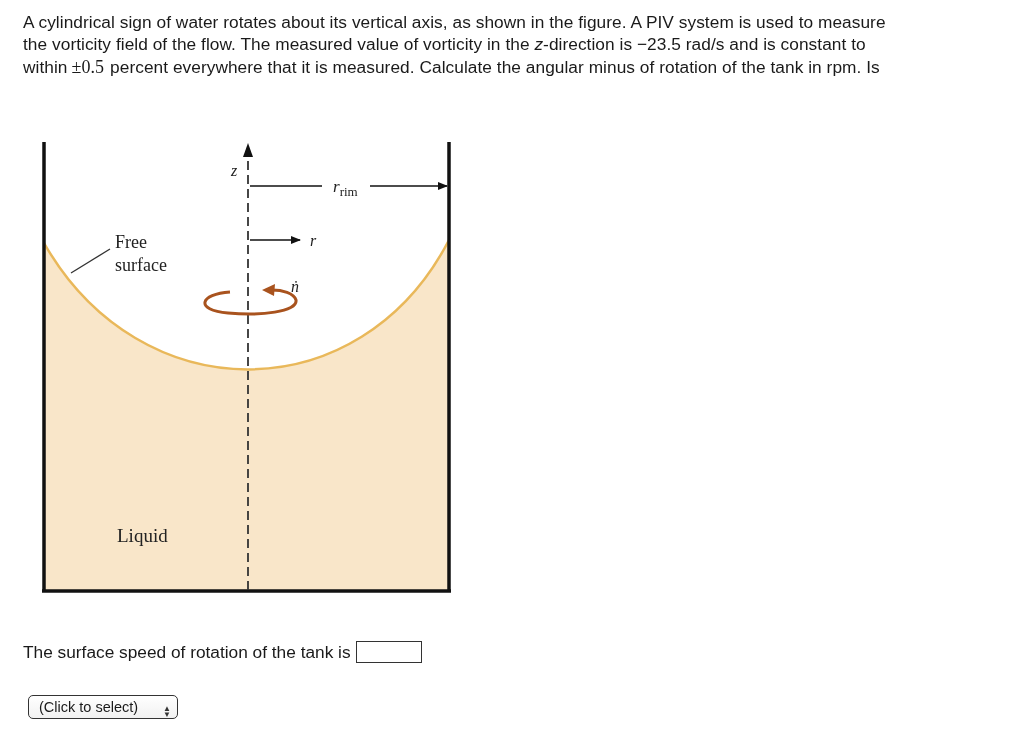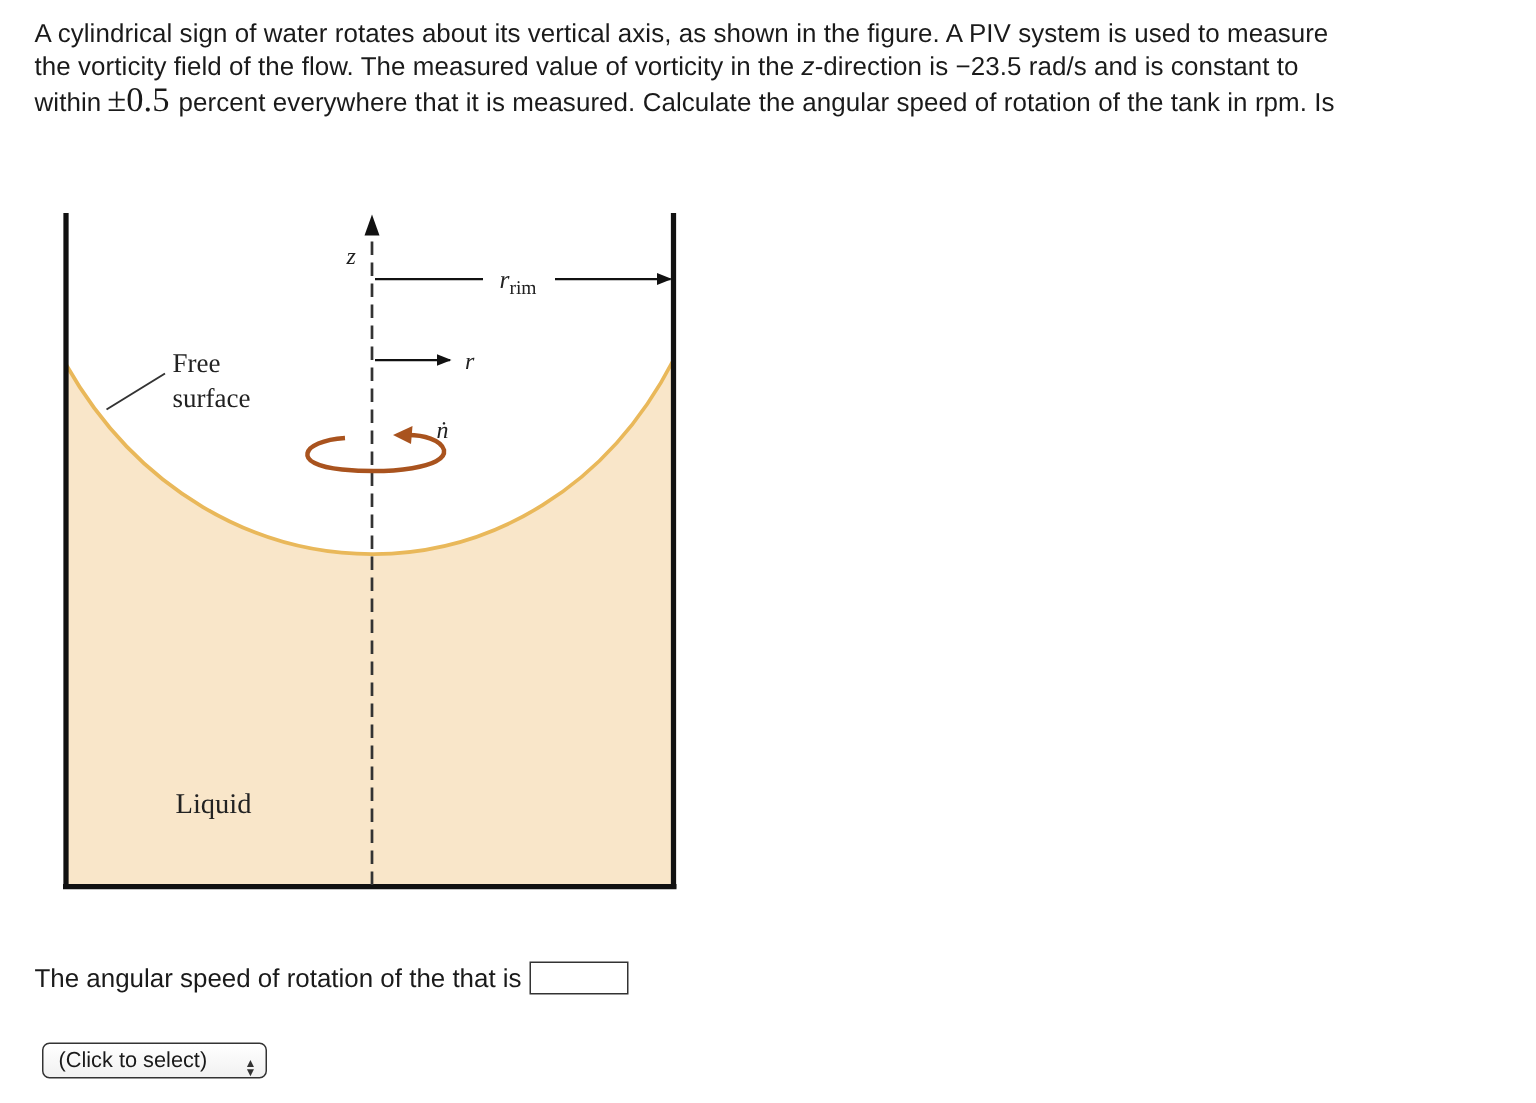--- a/index.html
+++ b/index.html
@@ -27,7 +27,7 @@
     .question .ital { font-style: italic; }
     .question .math {
       font-family: "Liberation Serif", "DejaVu Serif", serif;
-      font-size: 23px;
+      font-size: 18px;
       margin: 16px 6px 0 4px;
     }
     .figure {

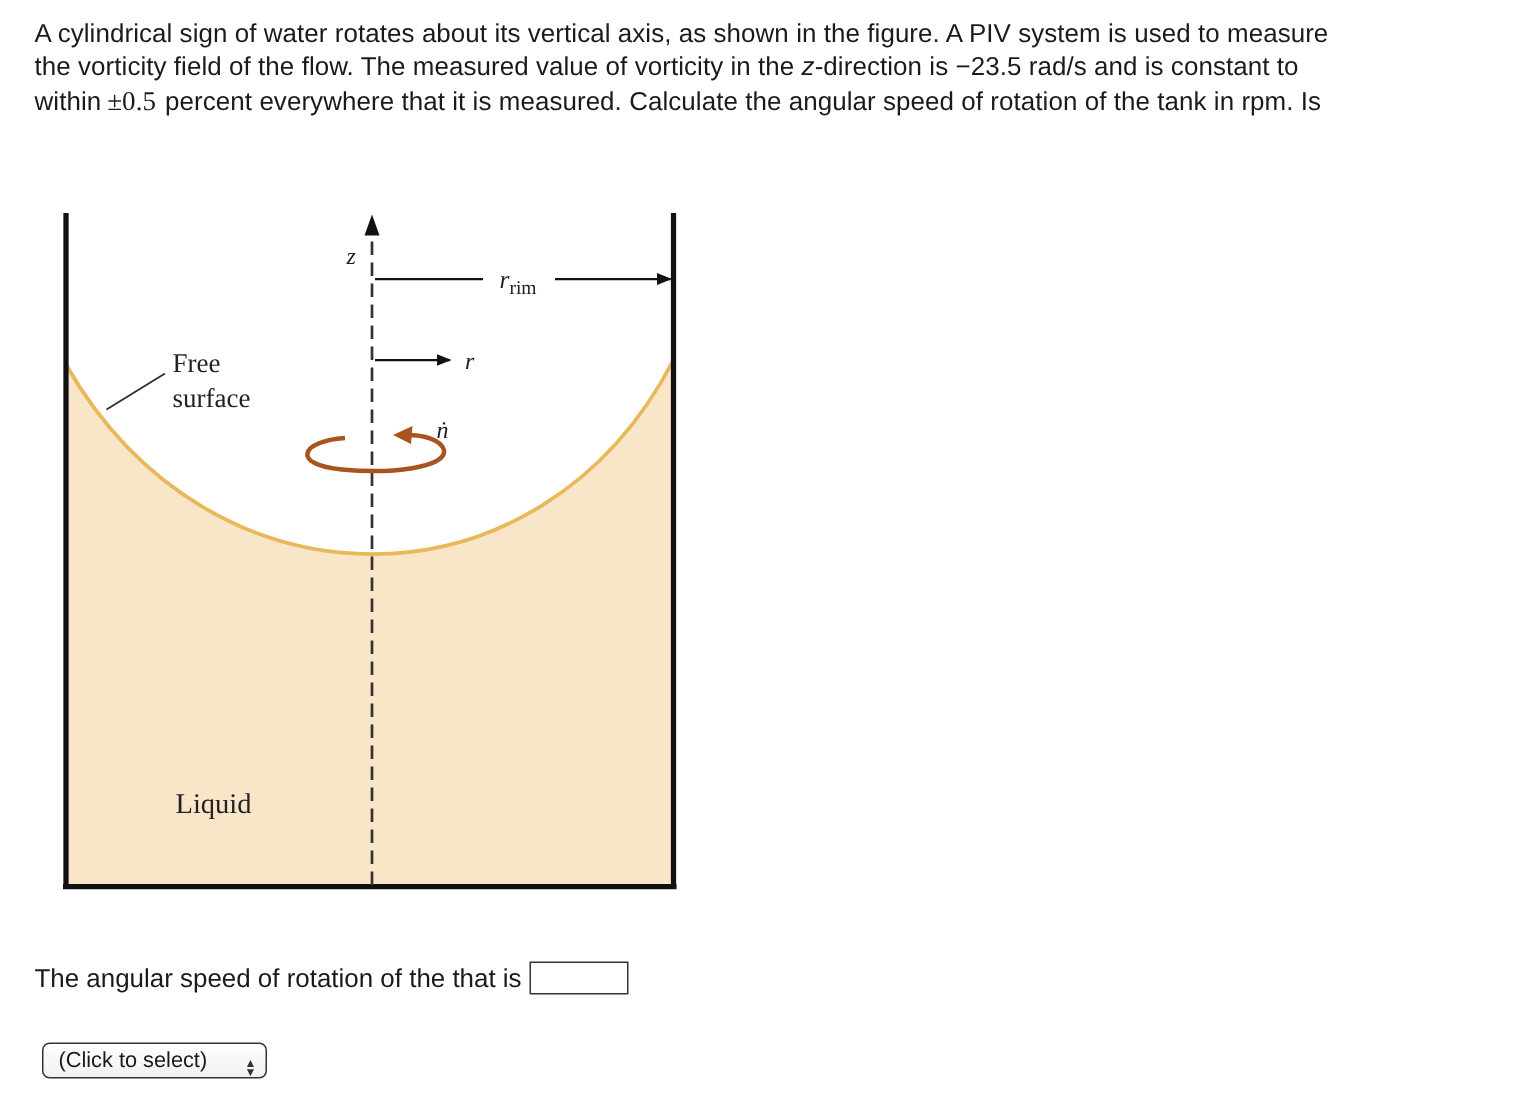--- a/index.html
+++ b/index.html
@@ -95,7 +95,7 @@
 <div class="question">
   <div>A cylindrical sign of water rotates about its vertical axis, as shown in the figure. A PIV system is used to measure</div>
   <div><span>the vorticity field of the flow. The measured value of vorticity in the </span><span class="ital">z</span><span>-direction is −23.5 rad/s and is constant to</span></div>
-  <div><span>within</span><span class="math">±0.5</span><span>percent everywhere that it is measured. Calculate the angular speed of rotation of the tank in rpm. Is</span></div>
+  <div><span>within</span><span class="math">±0.5</span><span>percent everywhere that it is measured. Calculate the angular minus of rotation of the tank in rpm. Is</span></div>
 </div>
 
 <div class="figure">

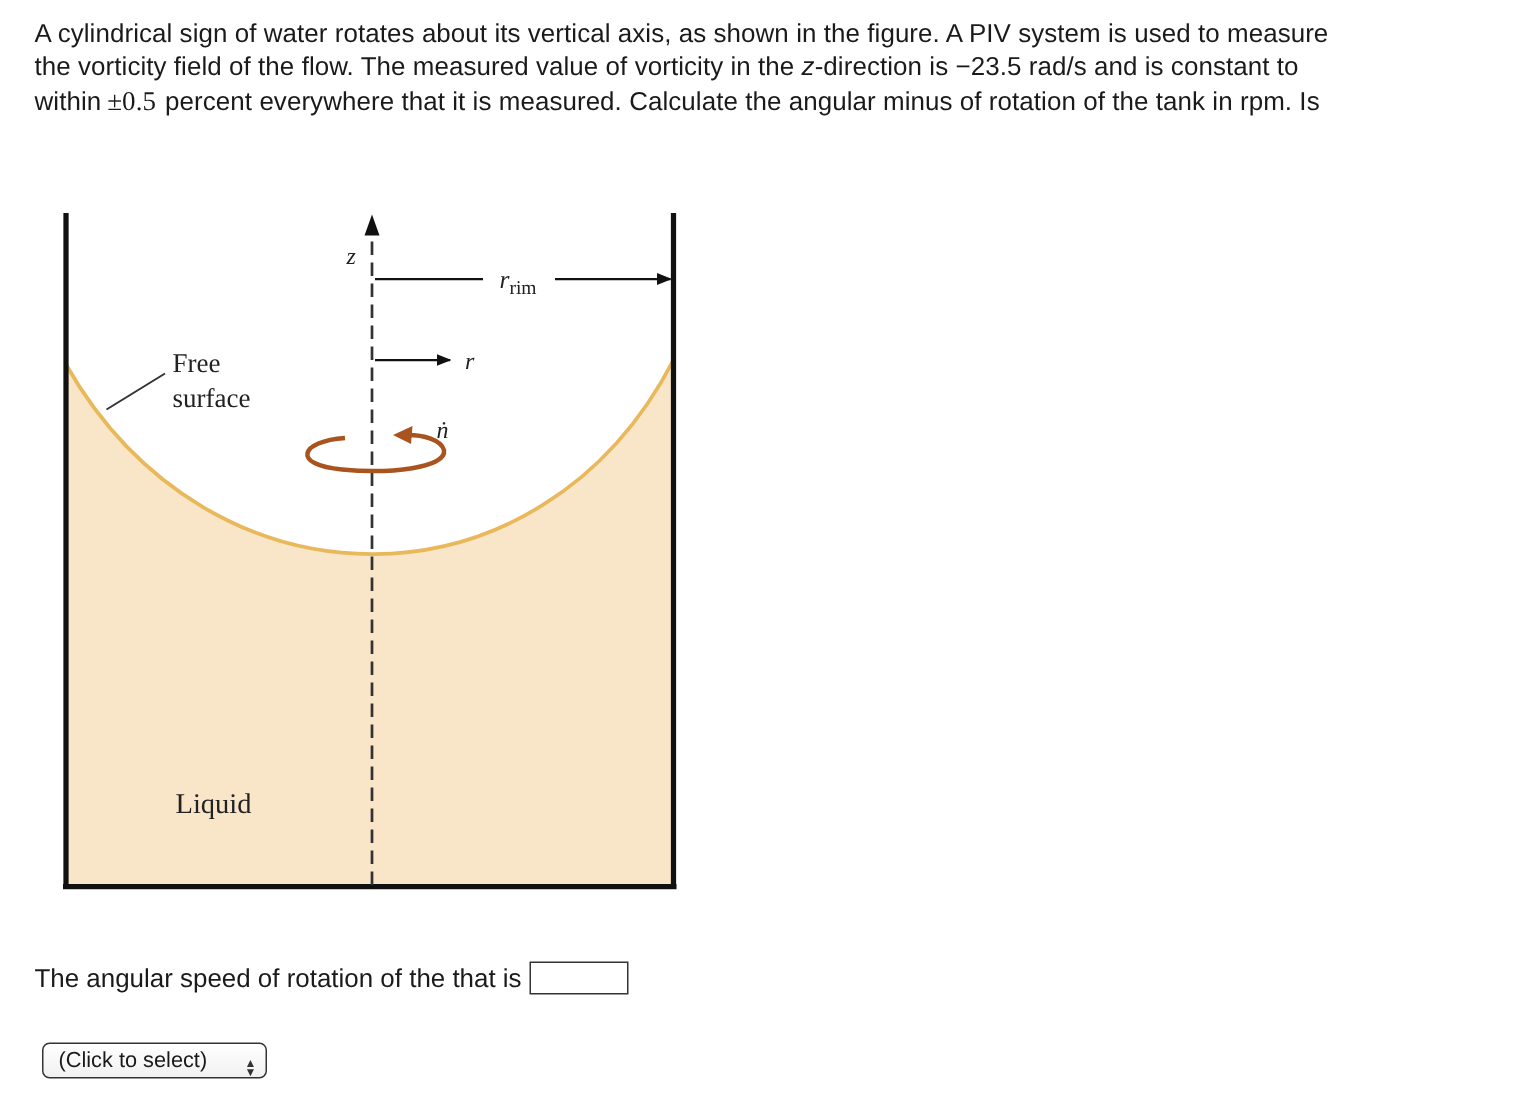--- a/index.html
+++ b/index.html
@@ -142,7 +142,7 @@
 </div>
 
 <div class="answer-line l1">
-  <span>The angular speed of rotation of the that is</span>
+  <span>The surface speed of rotation of the tank is</span>
   <input type="text" class="num-input" value="" style="">
 </div>
 

